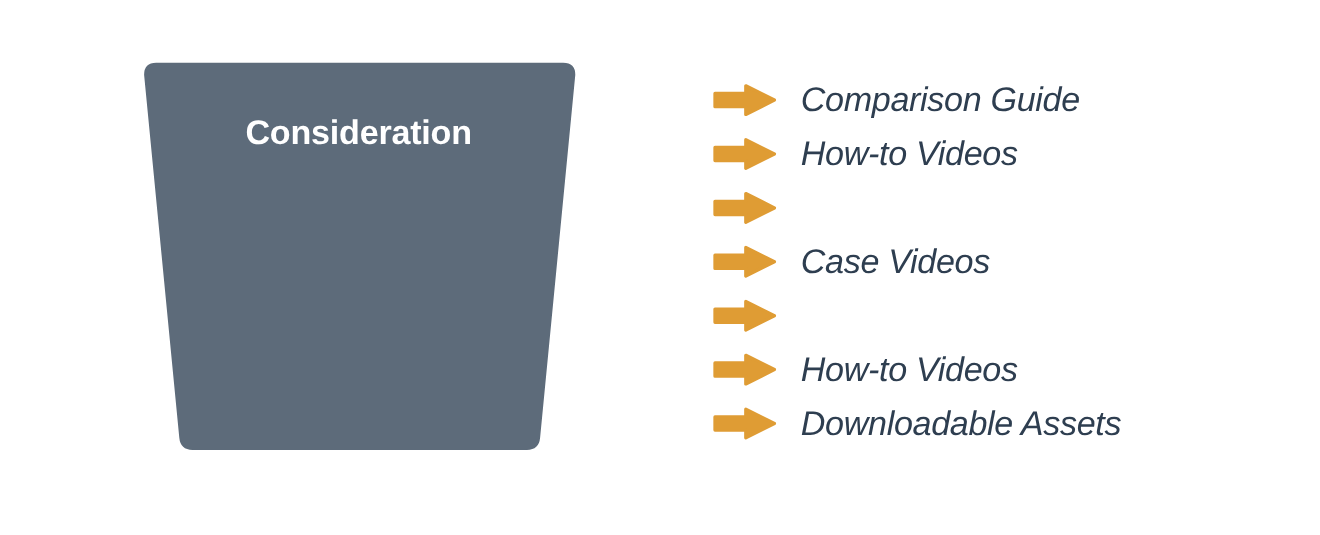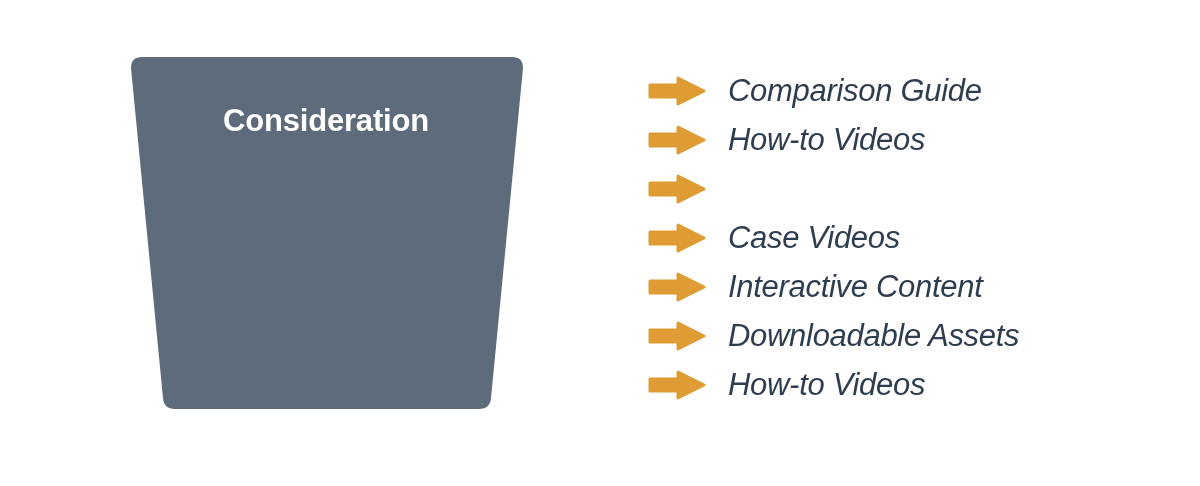--- a/index.html
+++ b/index.html
@@ -148,7 +148,6 @@
           <path d="M 2 9 L 30 9 L 30 2 L 56 15 L 30 28 L 30 21 L 2 21 Z" fill="#df9c34" stroke="#df9c34" stroke-width="3" stroke-linejoin="round"></path>
         </svg>
       </span>
-      <span class="item-label">Interactive Content</span>
     </div>
 
     <div class="content-item">

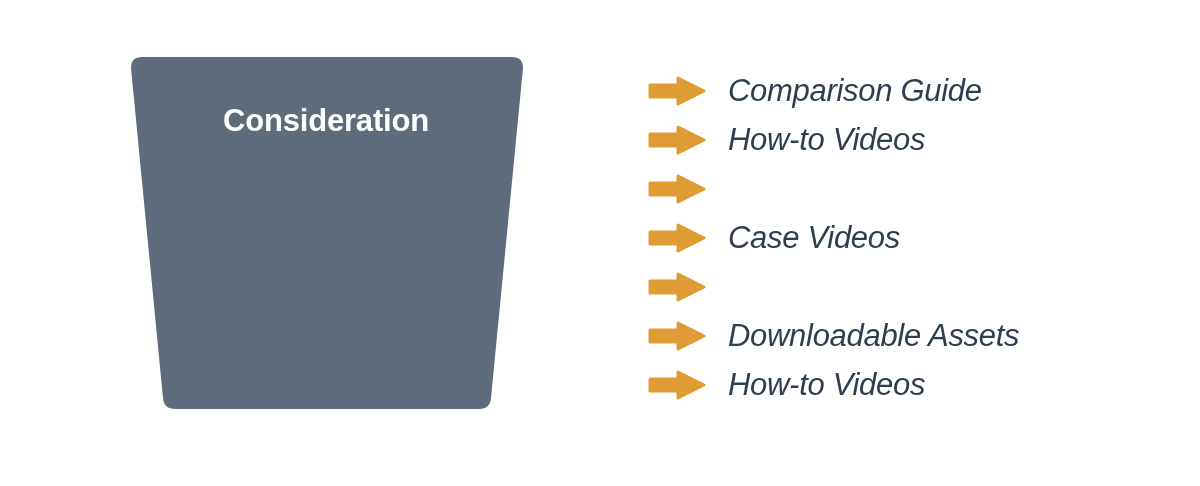--- a/index.html
+++ b/index.html
@@ -156,7 +156,7 @@
           <path d="M 2 9 L 30 9 L 30 2 L 56 15 L 30 28 L 30 21 L 2 21 Z" fill="#df9c34" stroke="#df9c34" stroke-width="3" stroke-linejoin="round"></path>
         </svg>
       </span>
-      <span class="item-label">Downloadable Assets</span>
+      <span class="item-label">How-to Videos</span>
     </div>
 
     <div class="content-item">
@@ -165,7 +165,7 @@
           <path d="M 2 9 L 30 9 L 30 2 L 56 15 L 30 28 L 30 21 L 2 21 Z" fill="#df9c34" stroke="#df9c34" stroke-width="3" stroke-linejoin="round"></path>
         </svg>
       </span>
-      <span class="item-label">How-to Videos</span>
+      <span class="item-label">Downloadable Assets</span>
     </div>
 
   </div>

